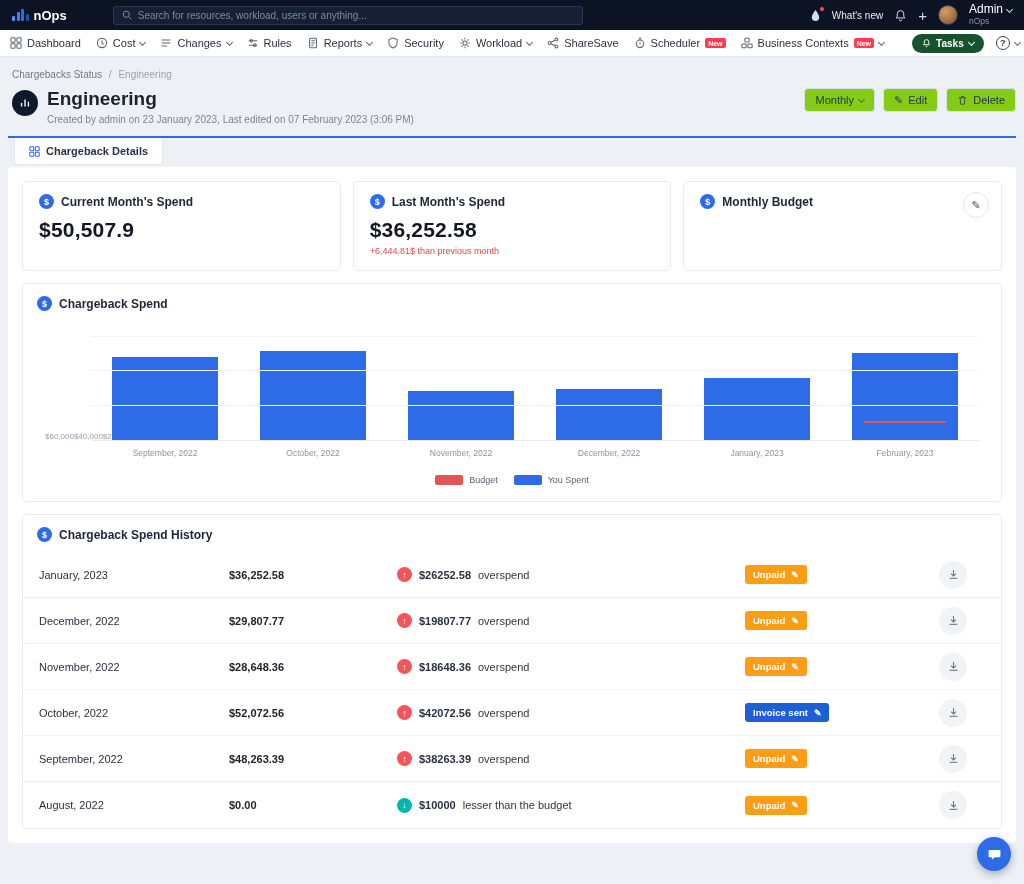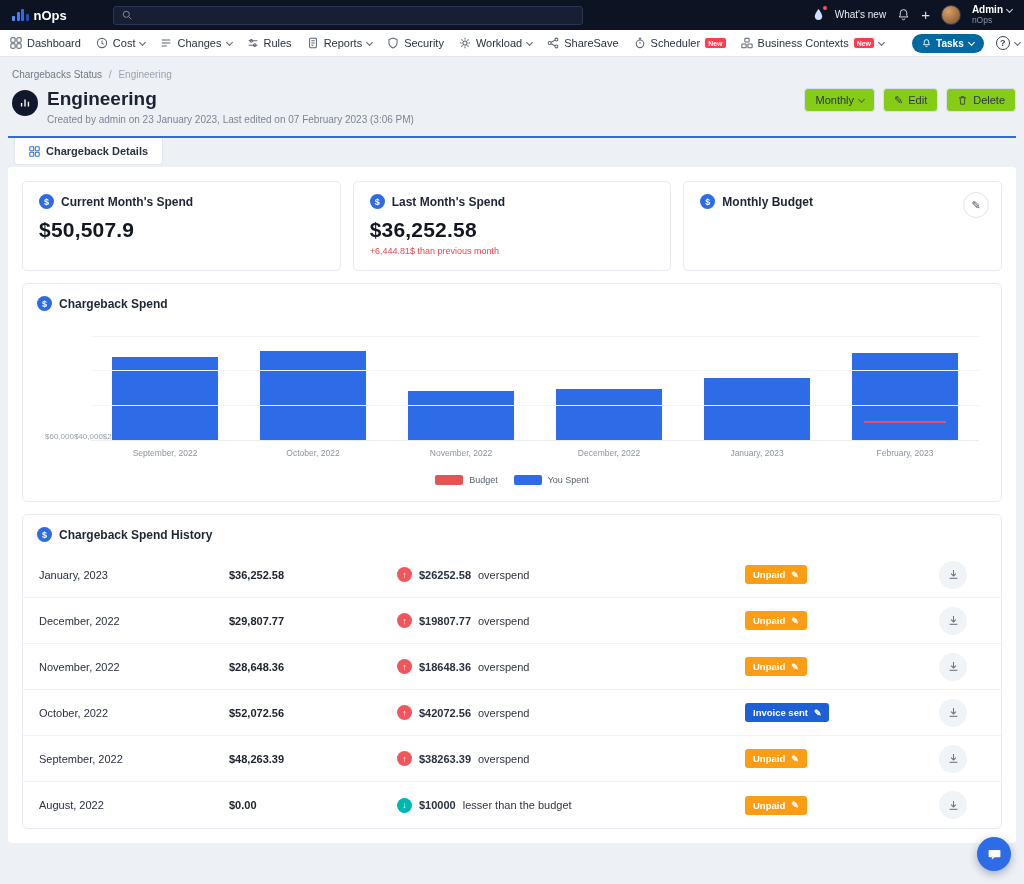--- a/index.html
+++ b/index.html
@@ -155,6 +155,7 @@
           <path d="M9.4 9.4L13 13" stroke="#7e8aa0" stroke-width="1.4"></path>
         </svg>
     </span>
+    <input placeholder="Search for resources, workload, users or anything..." style="">
   </div>
   <div class="top-right">
     <span class="flame-wrap">

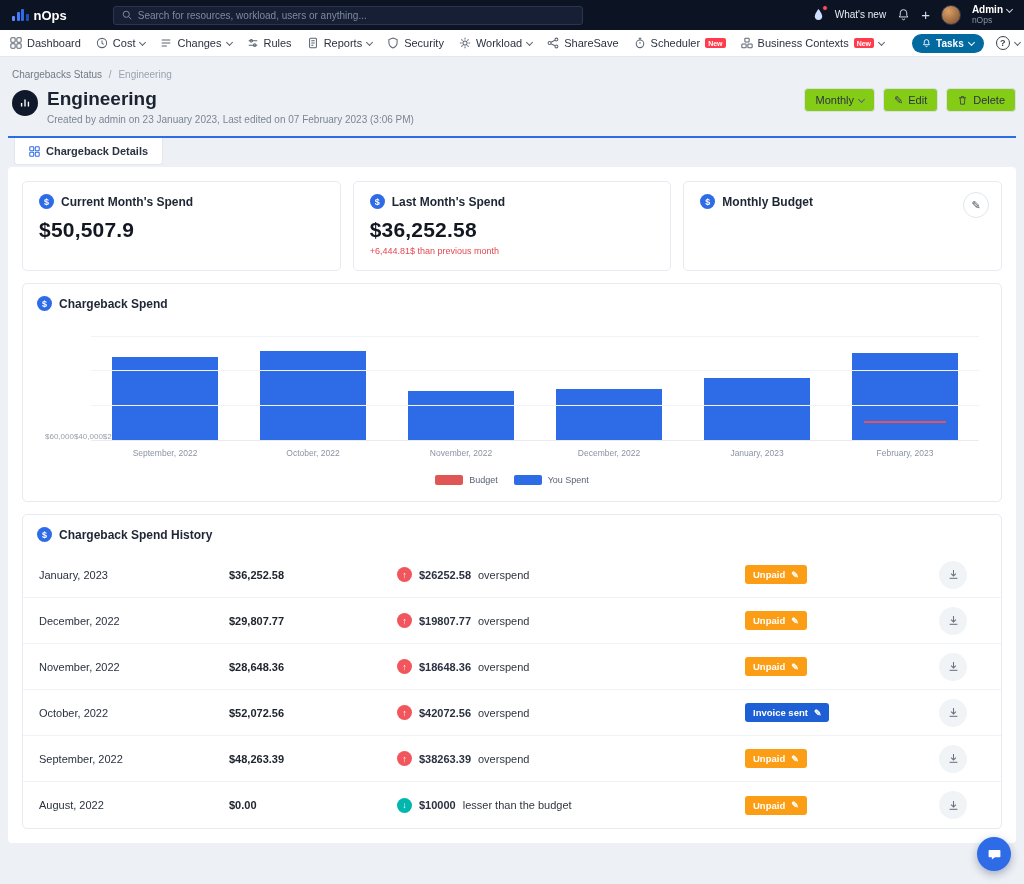--- a/index.html
+++ b/index.html
@@ -30,7 +30,7 @@
   .avatar { width:20px; height:20px; border-radius:50%;
     background: radial-gradient(circle at 35% 30%, #d9a066, #7a4a2b); border:1px solid #2c3a55; cursor:pointer; }
   .user-meta { line-height:1.15; cursor:pointer; }
-  .user-name { font-size:10px; font-weight:700; color:#fff; display:flex; align-items:center; gap:4px;justify-content:flex-end; }
+  .user-name { font-size:12px; font-weight:400; color:#fff; display:flex; align-items:center; gap:4px;justify-content:flex-end; }
   .user-org { font-size:8.5px; color:#8a94a8; }
 
   .caret { width:5px; height:5px; border-right:1.3px solid #5a6372; border-bottom:1.3px solid #5a6372;

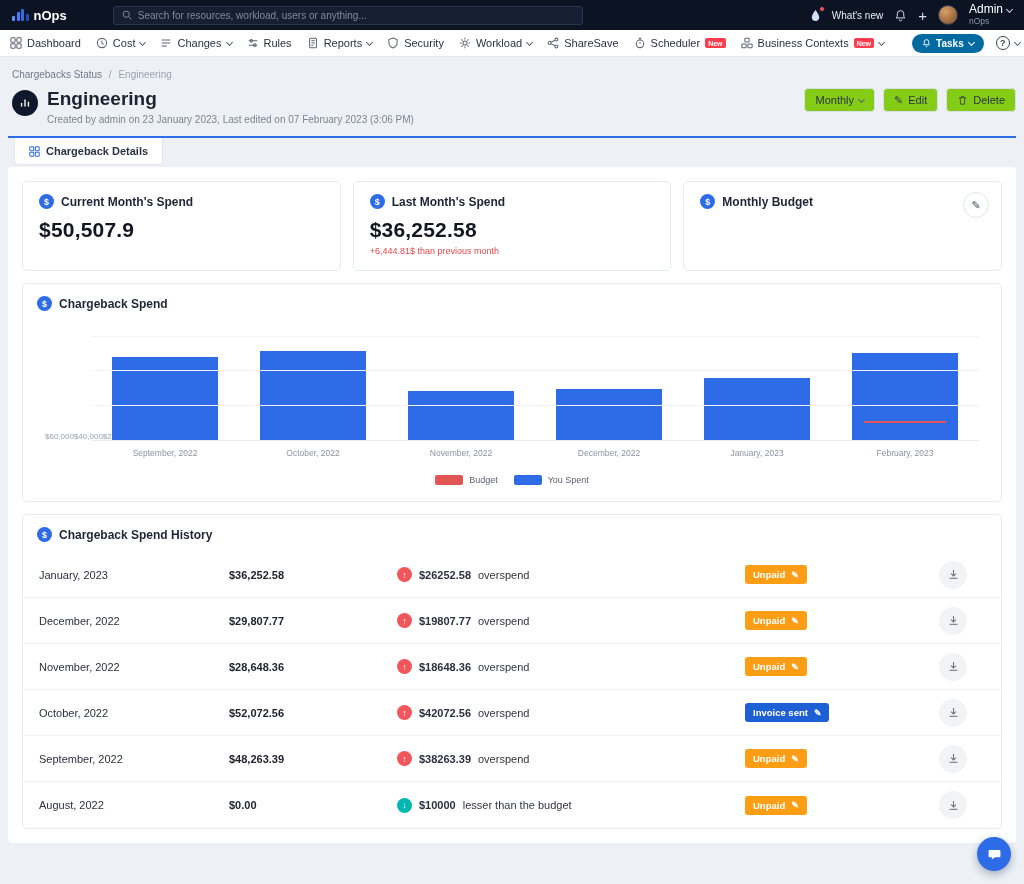--- a/index.html
+++ b/index.html
@@ -45,7 +45,7 @@
   .nav-ic { color:#5d6673; display:flex; }
   .new-badge { background:#ff3b4e; color:#fff; font-size:7px; font-weight:700; padding:1.5px 3px; border-radius:2px; }
   .nav-right { margin-left:auto; display:flex; align-items:center; gap:12px; }
-  .tasks-btn { background:#0369a1; color:#fff; border:none; border-radius:10px; height:19px; padding:4px 10px;
+  .tasks-btn { background:#14532d; color:#fff; border:none; border-radius:10px; height:19px; padding:4px 10px;
     font-size:10px; font-weight:700; display:flex; align-items:center; gap:5px; cursor:pointer;
     font-family:"Liberation Sans",sans-serif;margin-left:28px; }
   .help-group { display:flex; align-items:center; gap:5px; color:#3b424e; cursor:pointer; }

